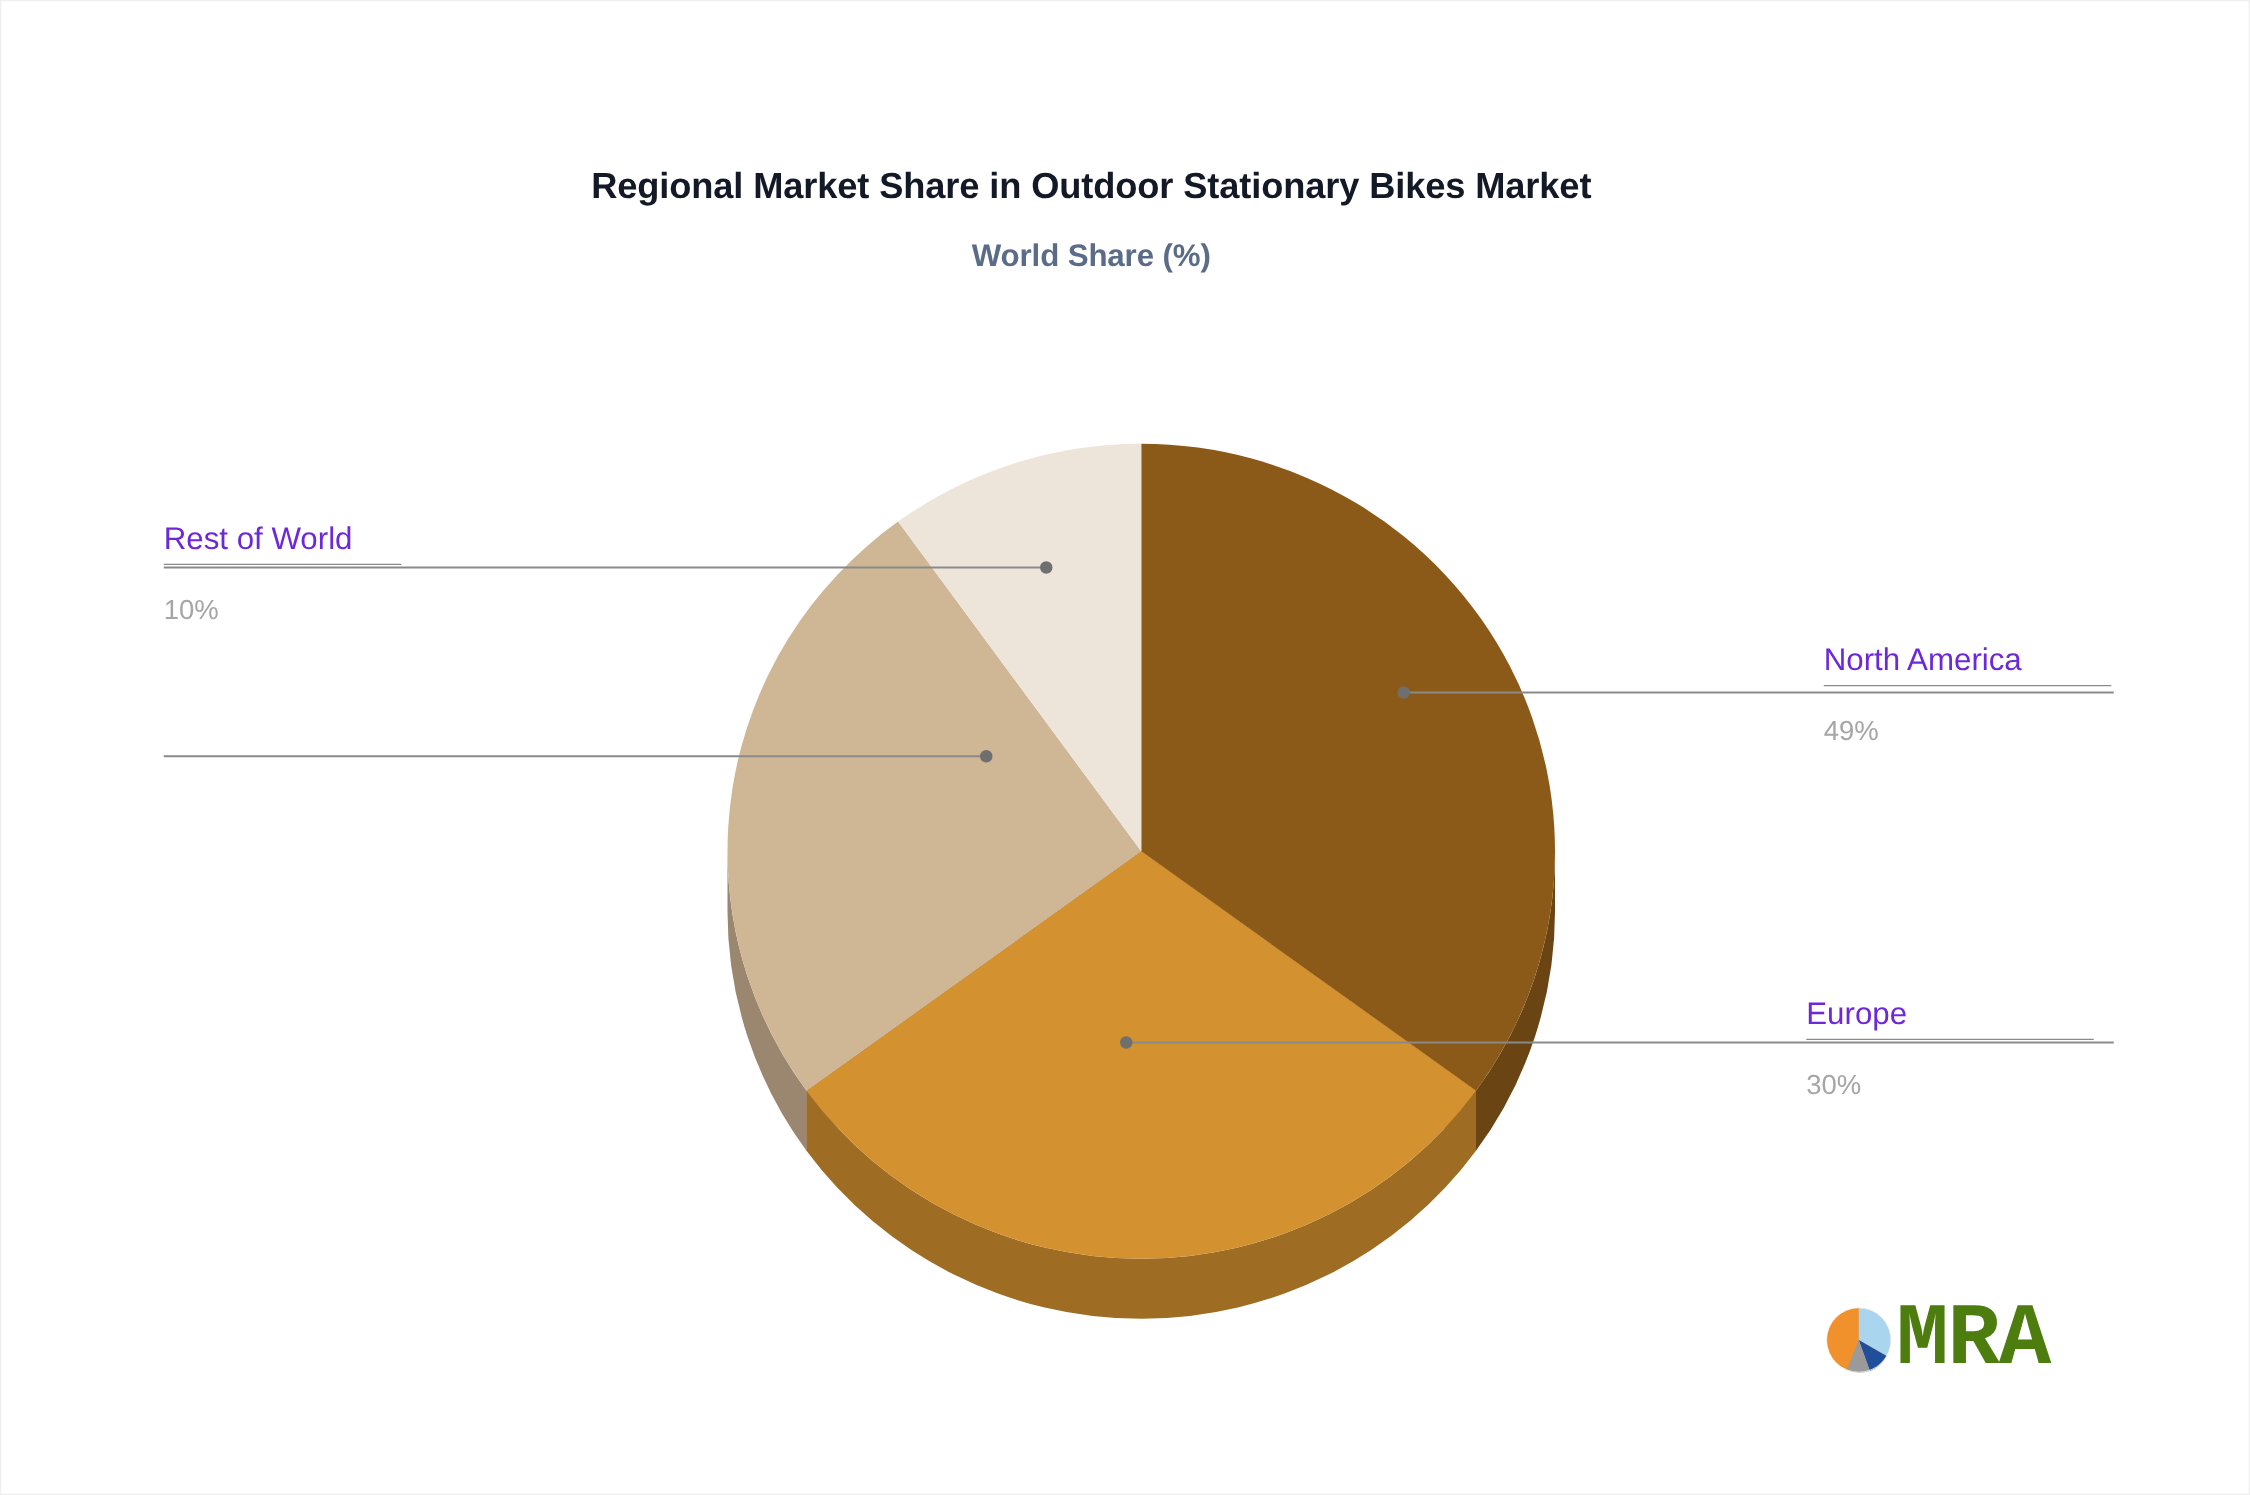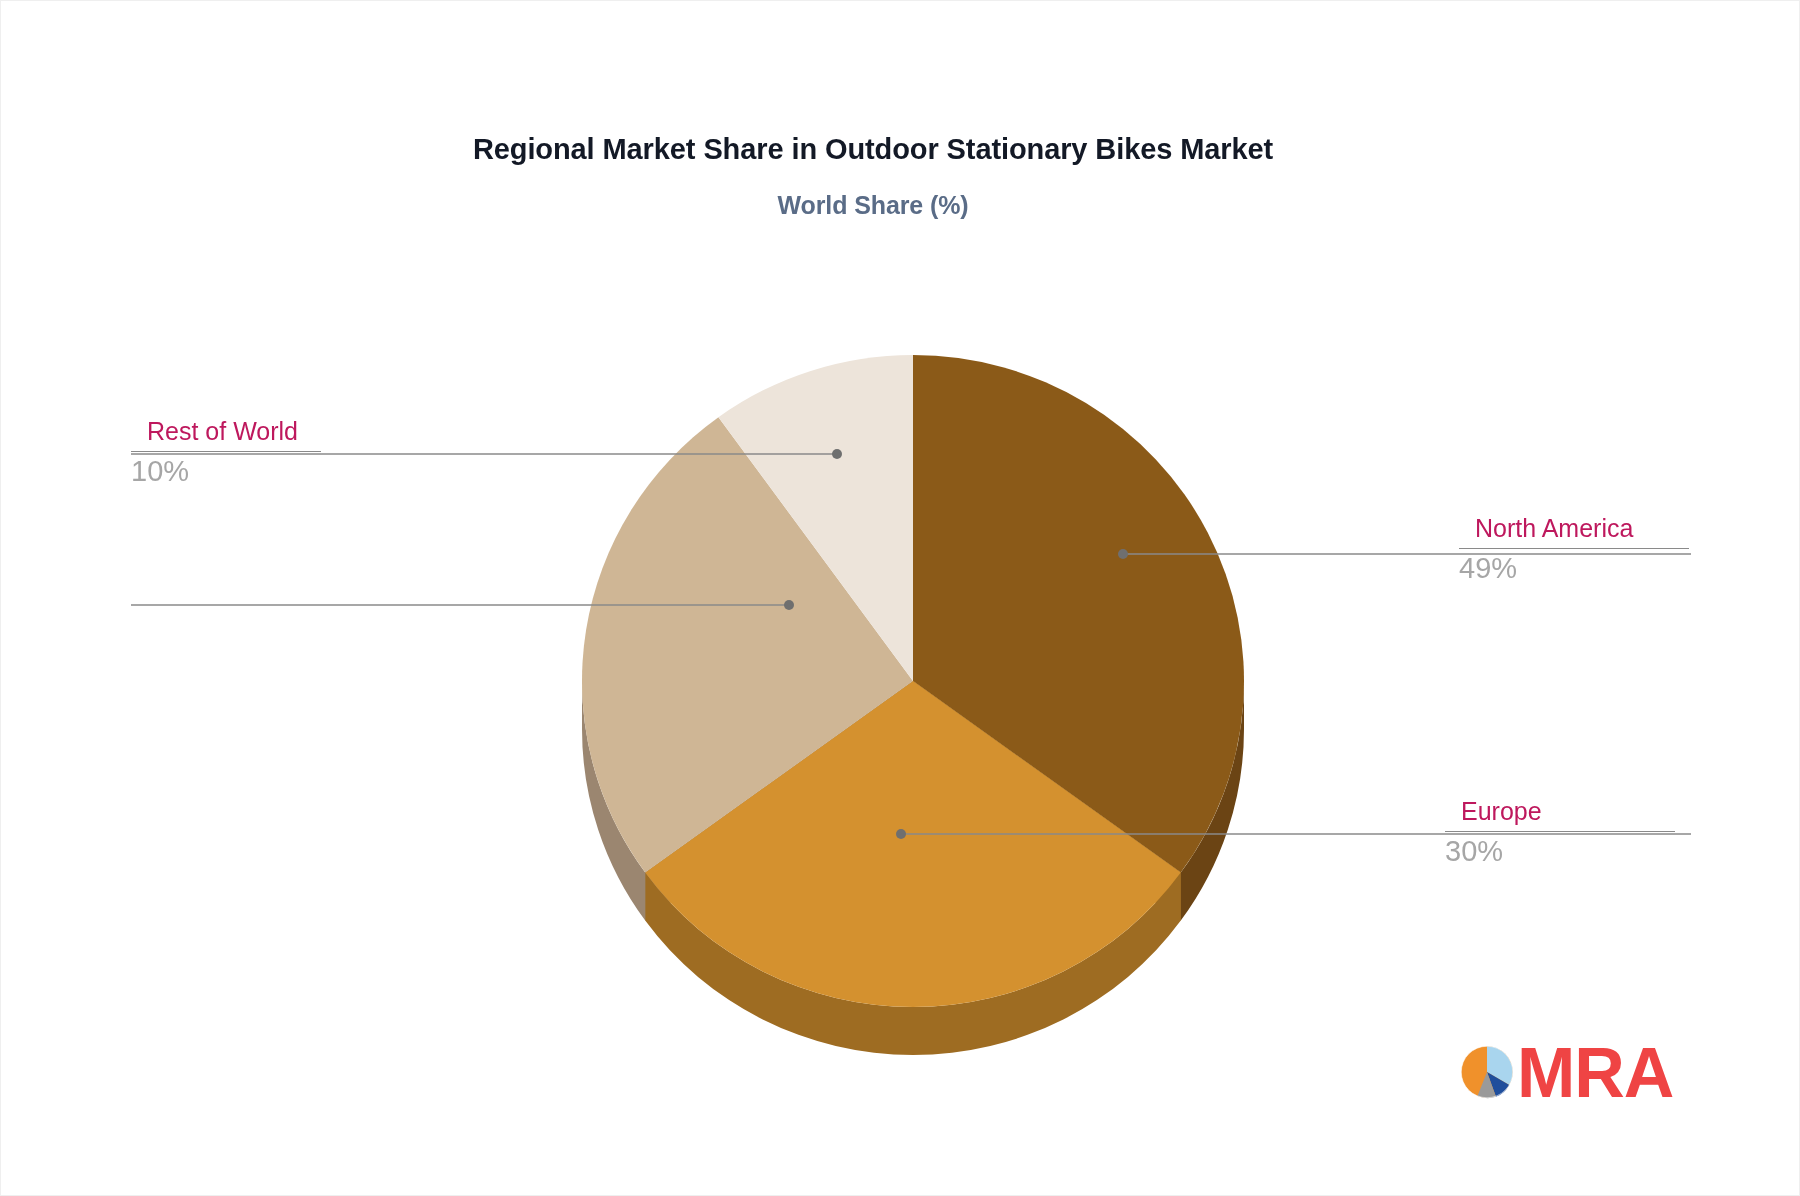--- a/index.html
+++ b/index.html
@@ -39,7 +39,7 @@
 
   .label-block{position:absolute;}
   .label-name{
-    font-size:25px;color:#be185d;white-space:nowrap;line-height:30px;margin-left:16px;
+    font-size:25px;color:#6d28d9;white-space:nowrap;line-height:30px;
   }
   .label-rule{height:1px;background:#8a8a8a;margin-top:5px;}
   .label-value{

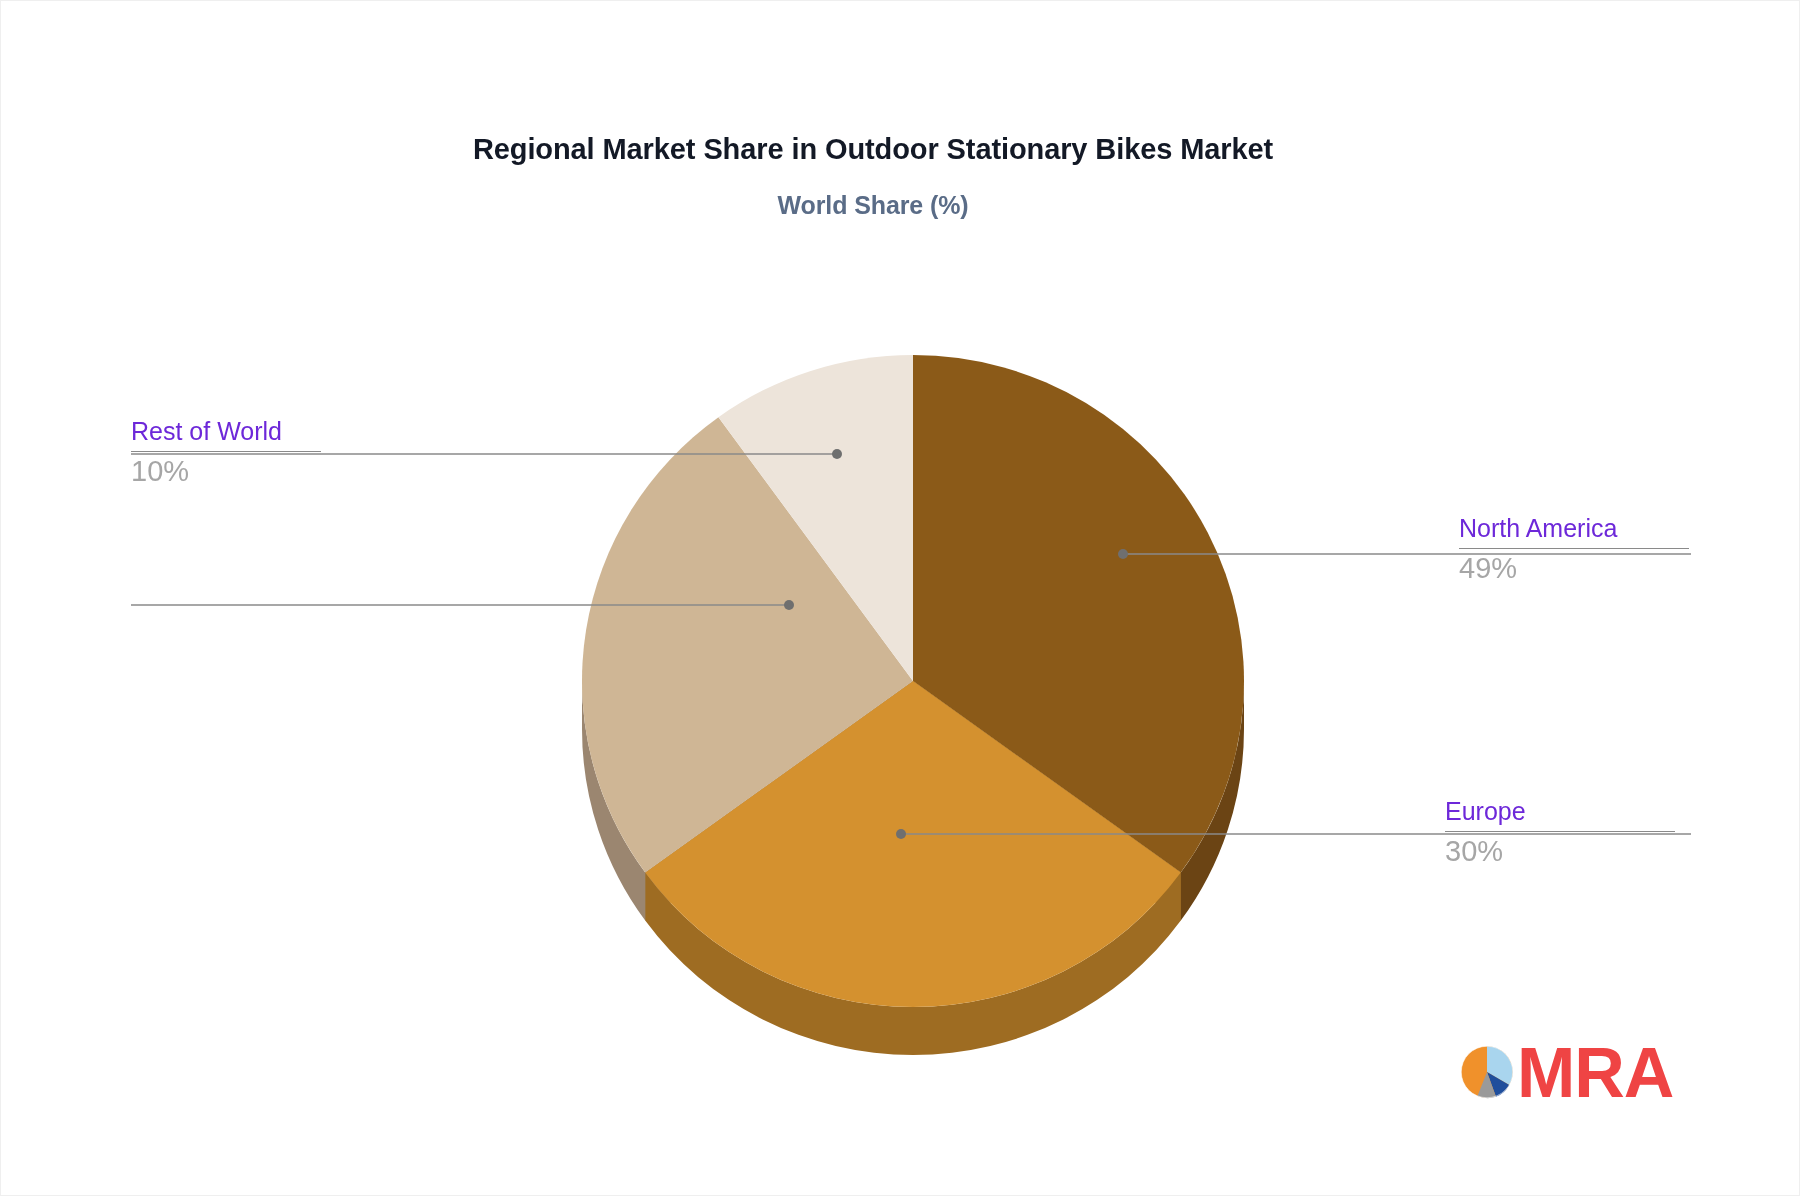--- a/index.html
+++ b/index.html
@@ -43,7 +43,7 @@
   }
   .label-rule{height:1px;background:#8a8a8a;margin-top:5px;}
   .label-value{
-    font-size:29px;color:#a6a6a6;white-space:nowrap;line-height:32px;margin-top:3px;
+    font-size:22px;color:#a6a6a6;white-space:nowrap;line-height:32px;margin-top:20px;
   }
   .lab-left .label-name,.lab-left .label-value{text-align:left;}
   .lab-right .label-name,.lab-right .label-value{text-align:left;}

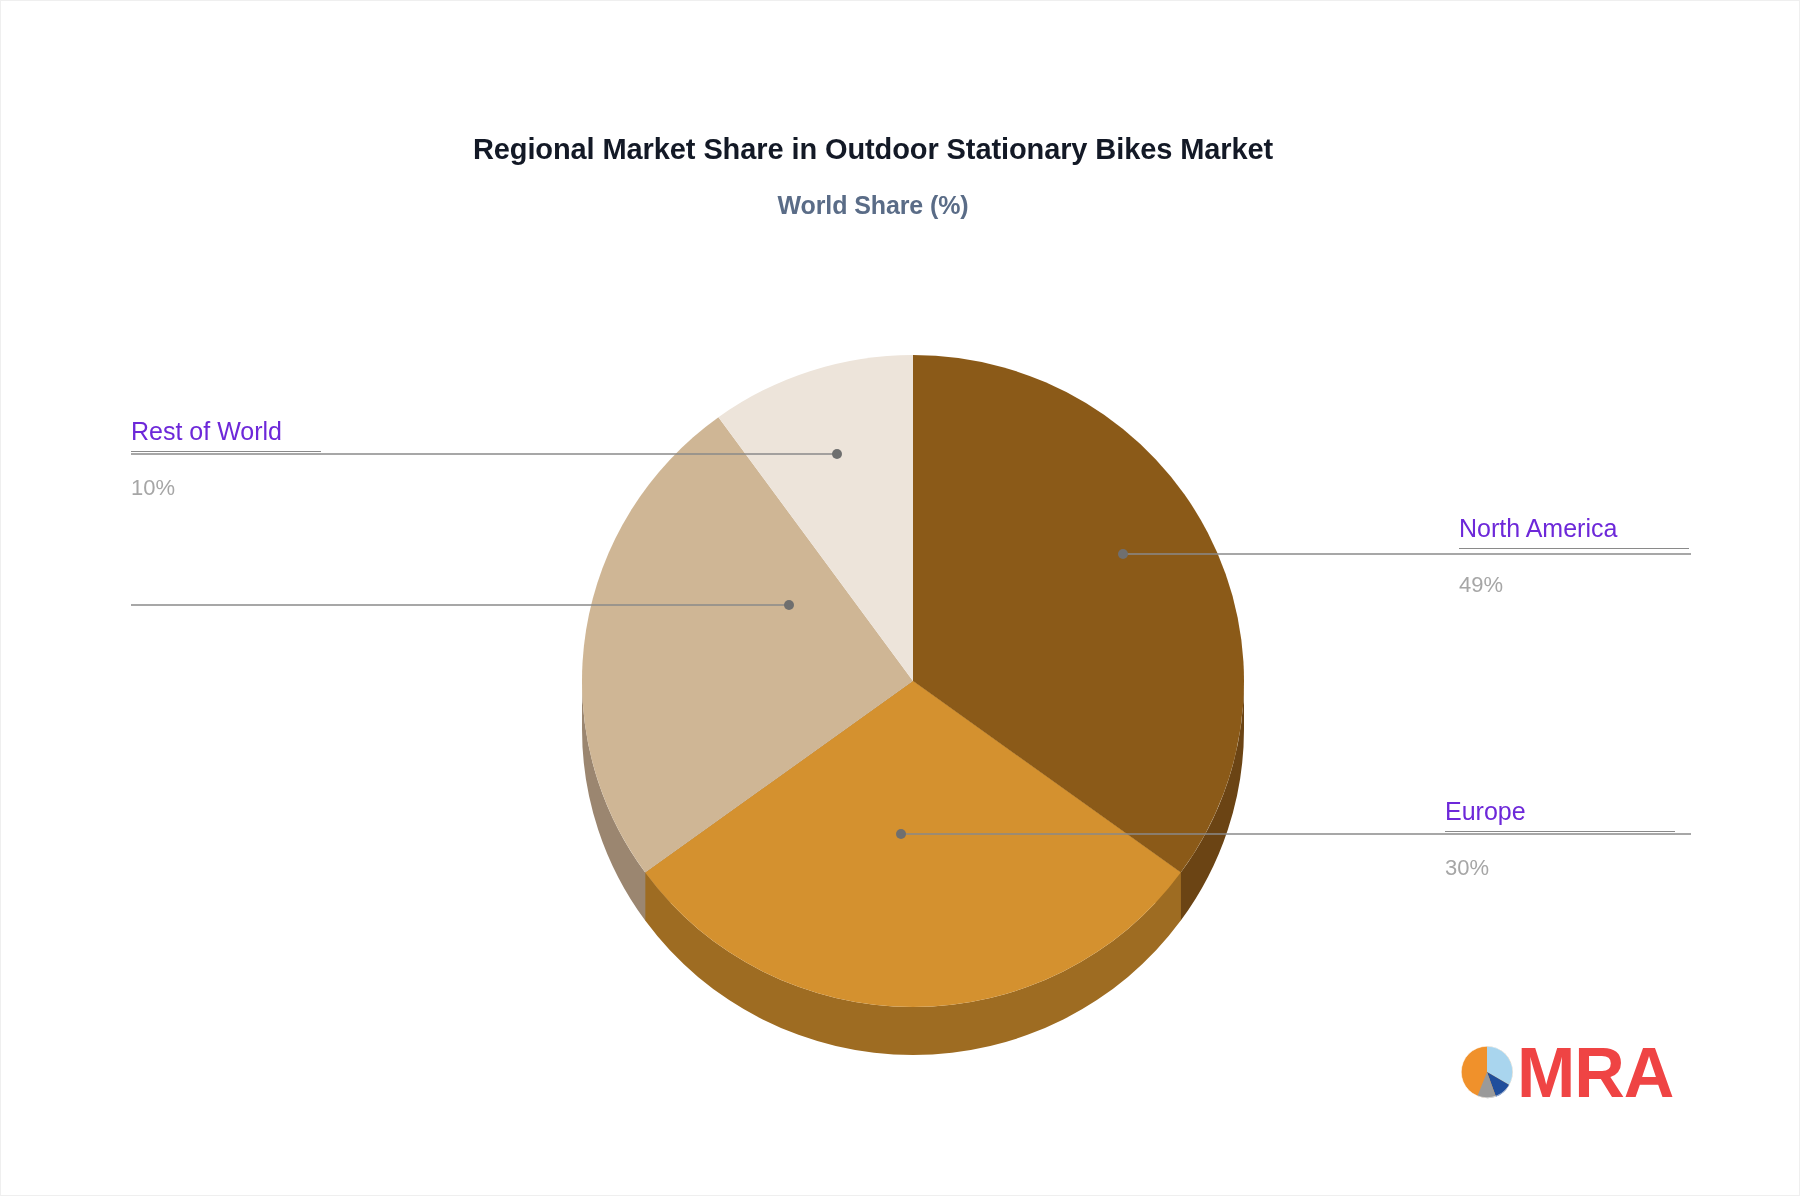--- a/index.html
+++ b/index.html
@@ -55,9 +55,9 @@
   #logo .logo-mark{position:absolute;left:0;top:8px;width:56px;height:56px;}
   #logo .logo-text{
     position:absolute;left:58px;top:-2px;
-    font-family:Liberation Sans, sans-serif;
+    font-family:Liberation Mono, monospace;
     font-size:70px;line-height:78px;font-weight:bold;
-    color:#ef4444;letter-spacing:-1px;
+    color:#4d7c0f;letter-spacing:-1px;
   }
 </style>
 </head>

